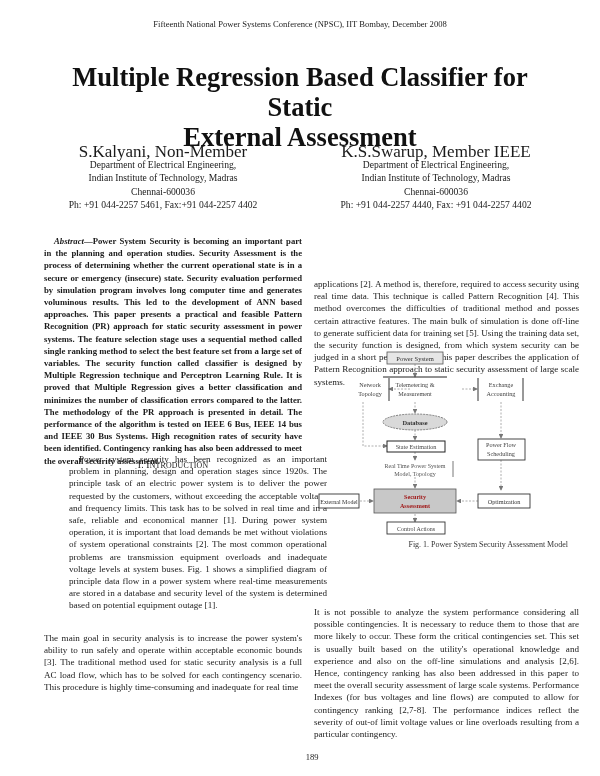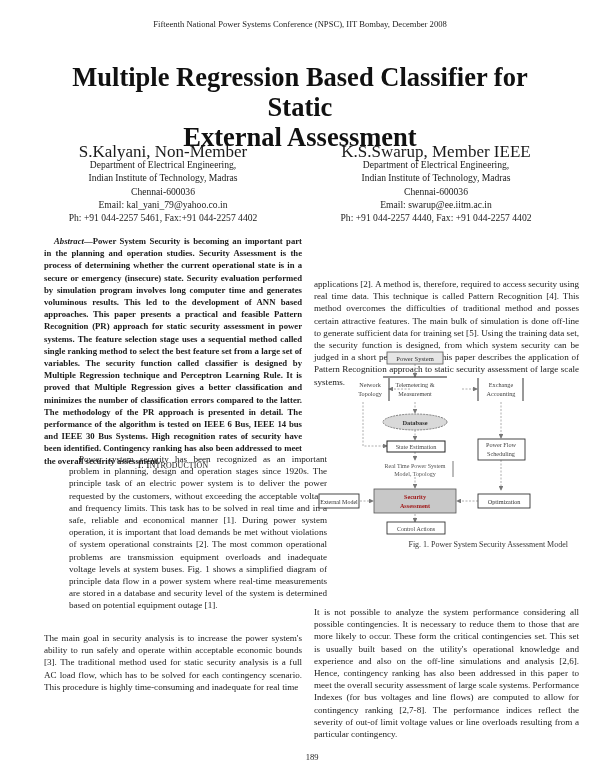--- a/index.html
+++ b/index.html
@@ -43,7 +43,6 @@
   <div>Department of Electrical Engineering,</div>
   <div>Indian Institute of Technology, Madras</div>
   <div>Chennai-600036</div>
-  <div>Email: kal_yani_79@yahoo.co.in</div>
   <div>Ph: +91 044-2257 5461, Fax:+91 044-2257 4402</div>
 </div>
 

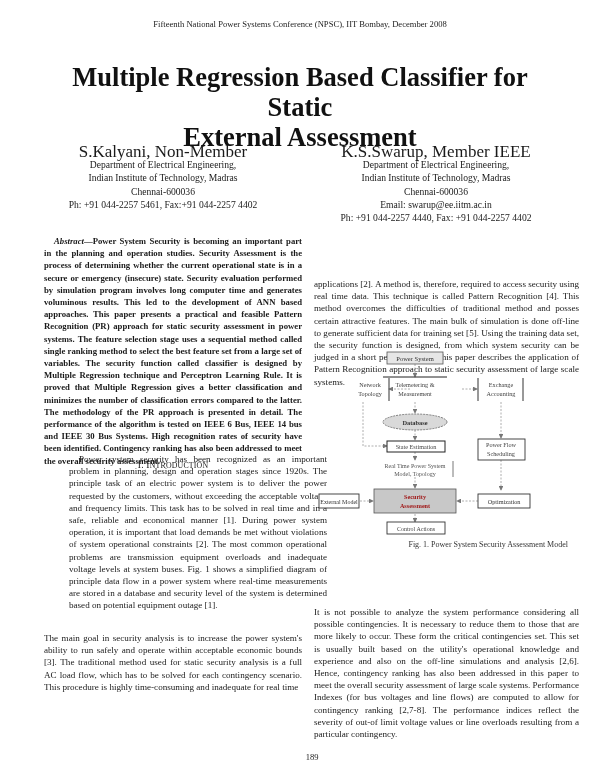--- a/index.html
+++ b/index.html
@@ -51,7 +51,6 @@
   <div>Department of Electrical Engineering,</div>
   <div>Indian Institute of Technology, Madras</div>
   <div>Chennai-600036</div>
-  <div>Email: swarup@ee.iitm.ac.in</div>
   <div>Ph: +91 044-2257 4440, Fax: +91 044-2257 4402</div>
 </div>
 

